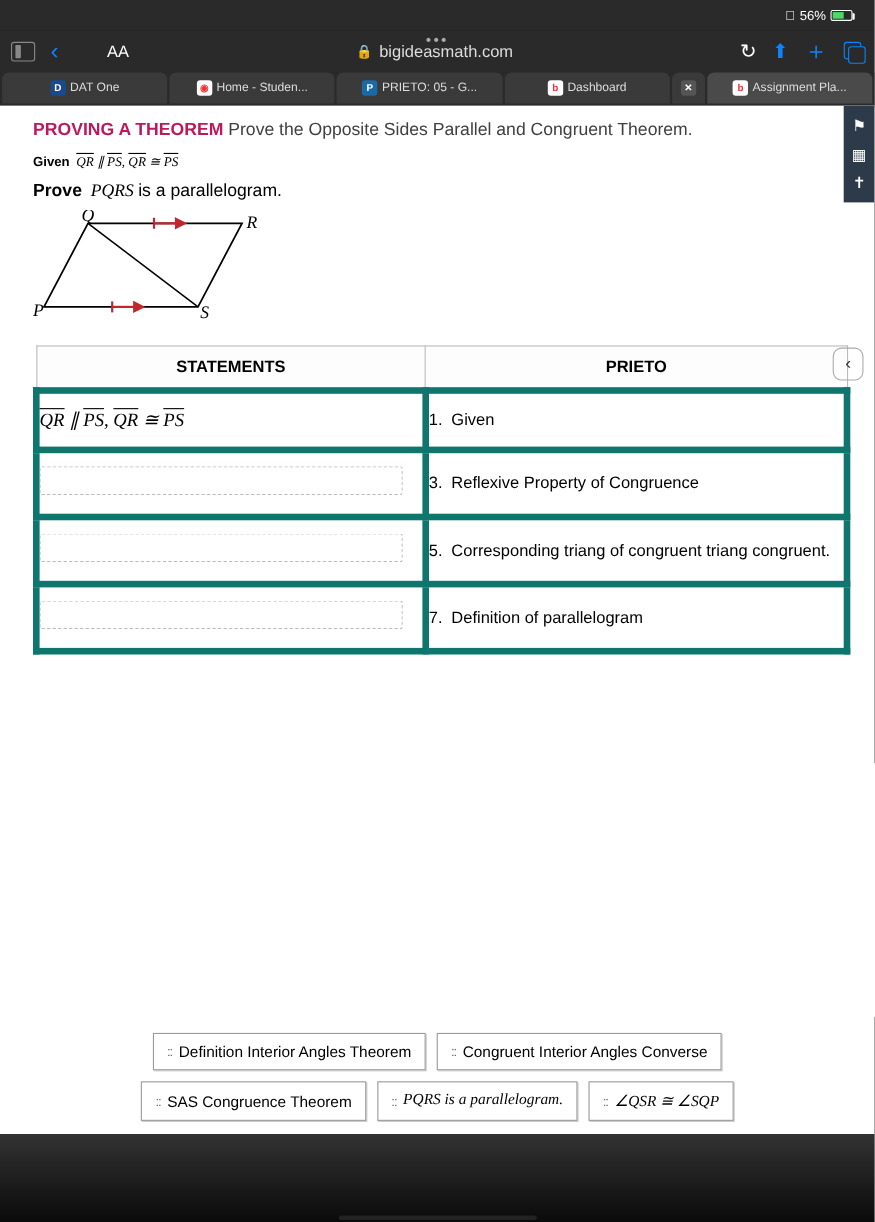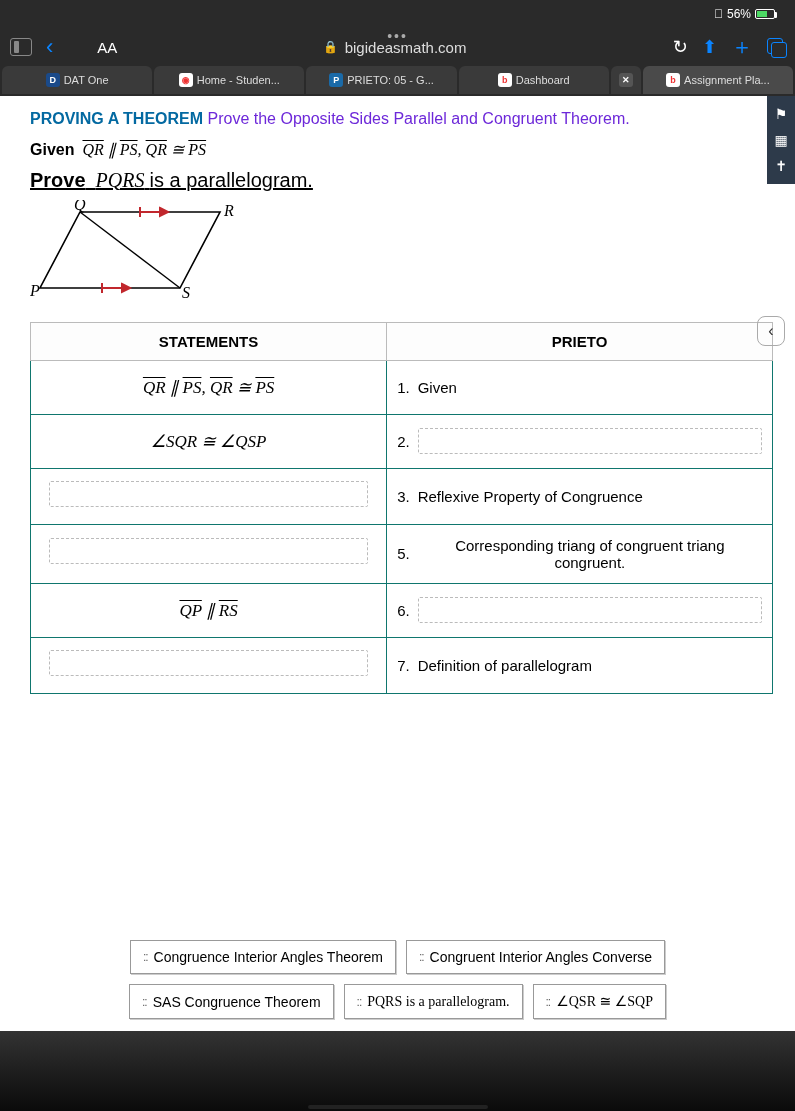--- a/index.html
+++ b/index.html
@@ -72,7 +72,7 @@
     padding: 12px 22px 10px 30px; position:relative; overflow:hidden;
   }
   .title-row { margin-bottom:10px; font-size:16px; line-height:1.35; max-width:600px;}
-  .title-blue { color:#0369a1; font-weight:bold; }
+  .title-blue { color:#be185d; font-weight:bold; }
   .norm { color:#6d28d9; }
   .given-row { font-size:16px; margin:6px 0 10px; font-family: "Times New Roman", serif; font-style: italic;}
   .given-row b, .prove-row b { font-style:normal; font-family:-apple-system,Arial,sans-serif;}

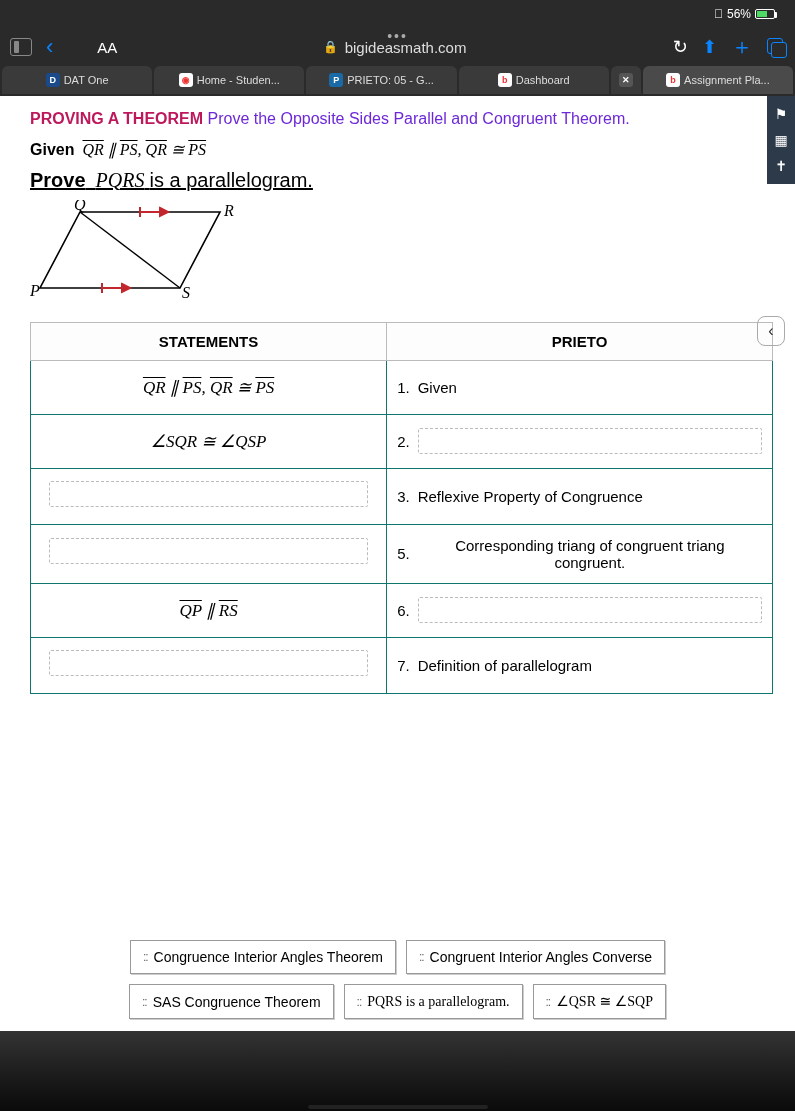--- a/index.html
+++ b/index.html
@@ -73,7 +73,7 @@
   }
   .title-row { margin-bottom:10px; font-size:16px; line-height:1.35; max-width:600px;}
   .title-blue { color:#be185d; font-weight:bold; }
-  .norm { color:#6d28d9; }
+  .norm { color:#404040; }
   .given-row { font-size:16px; margin:6px 0 10px; font-family: "Times New Roman", serif; font-style: italic;}
   .given-row b, .prove-row b { font-style:normal; font-family:-apple-system,Arial,sans-serif;}
   .prove-row { font-size:20px; margin-bottom:8px; font-family: "Times New Roman", serif; font-style: italic; text-decoration: underline;}

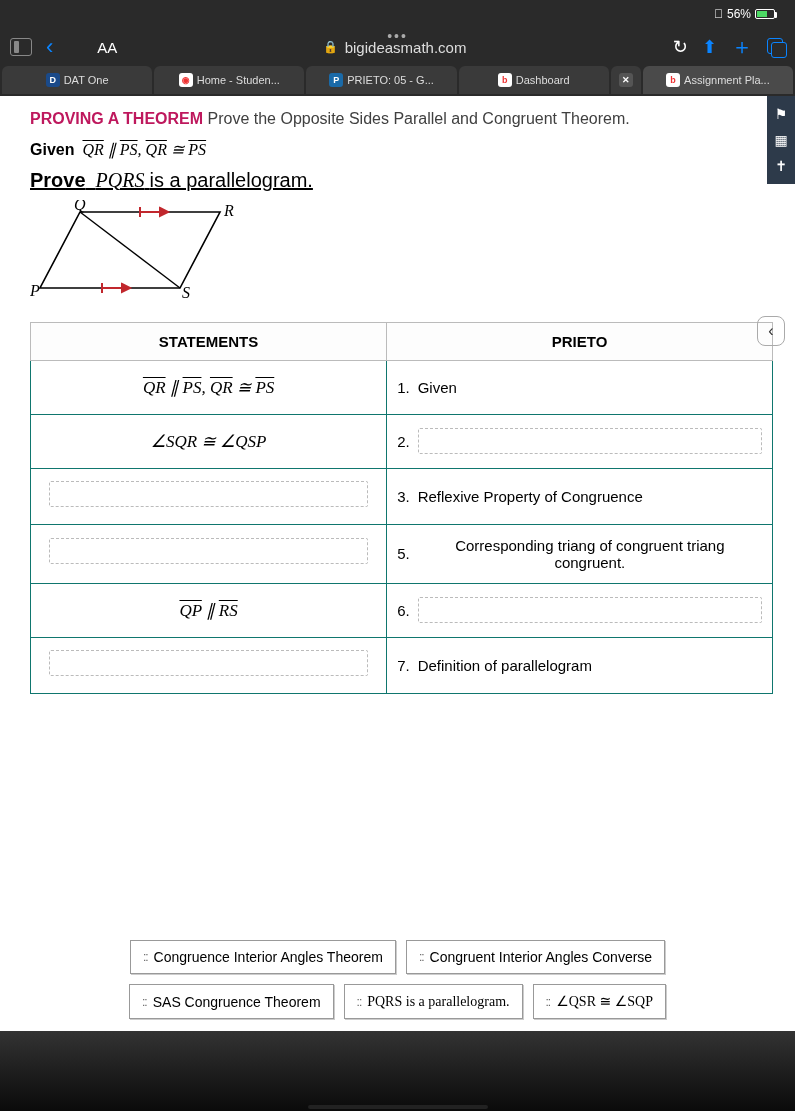--- a/index.html
+++ b/index.html
@@ -74,7 +74,7 @@
   .title-row { margin-bottom:10px; font-size:16px; line-height:1.35; max-width:600px;}
   .title-blue { color:#be185d; font-weight:bold; }
   .norm { color:#404040; }
-  .given-row { font-size:16px; margin:6px 0 10px; font-family: "Times New Roman", serif; font-style: italic;}
+  .given-row { font-size:12px; margin:6px 0 10px; font-family: "Times New Roman", serif; font-style: italic;}
   .given-row b, .prove-row b { font-style:normal; font-family:-apple-system,Arial,sans-serif;}
   .prove-row { font-size:20px; margin-bottom:8px; font-family: "Times New Roman", serif; font-style: italic; text-decoration: underline;}
   .ov { text-decoration: overline; font-style: italic; }

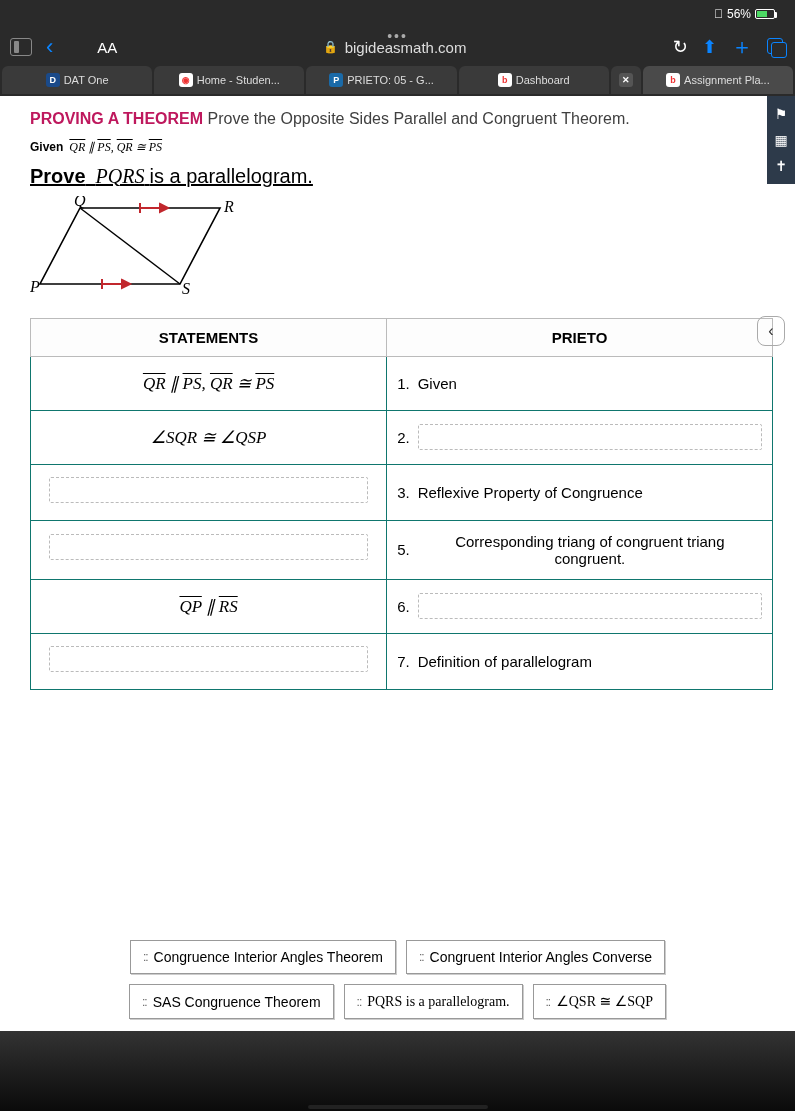--- a/index.html
+++ b/index.html
@@ -76,7 +76,7 @@
   .norm { color:#404040; }
   .given-row { font-size:12px; margin:6px 0 10px; font-family: "Times New Roman", serif; font-style: italic;}
   .given-row b, .prove-row b { font-style:normal; font-family:-apple-system,Arial,sans-serif;}
-  .prove-row { font-size:20px; margin-bottom:8px; font-family: "Times New Roman", serif; font-style: italic; text-decoration: underline;}
+  .prove-row { font-size:16px; margin-bottom:8px; font-family: "Times New Roman", serif; font-style: italic;}
   .ov { text-decoration: overline; font-style: italic; }
   .diagram { margin:6px 0 18px; }
   .right-float {

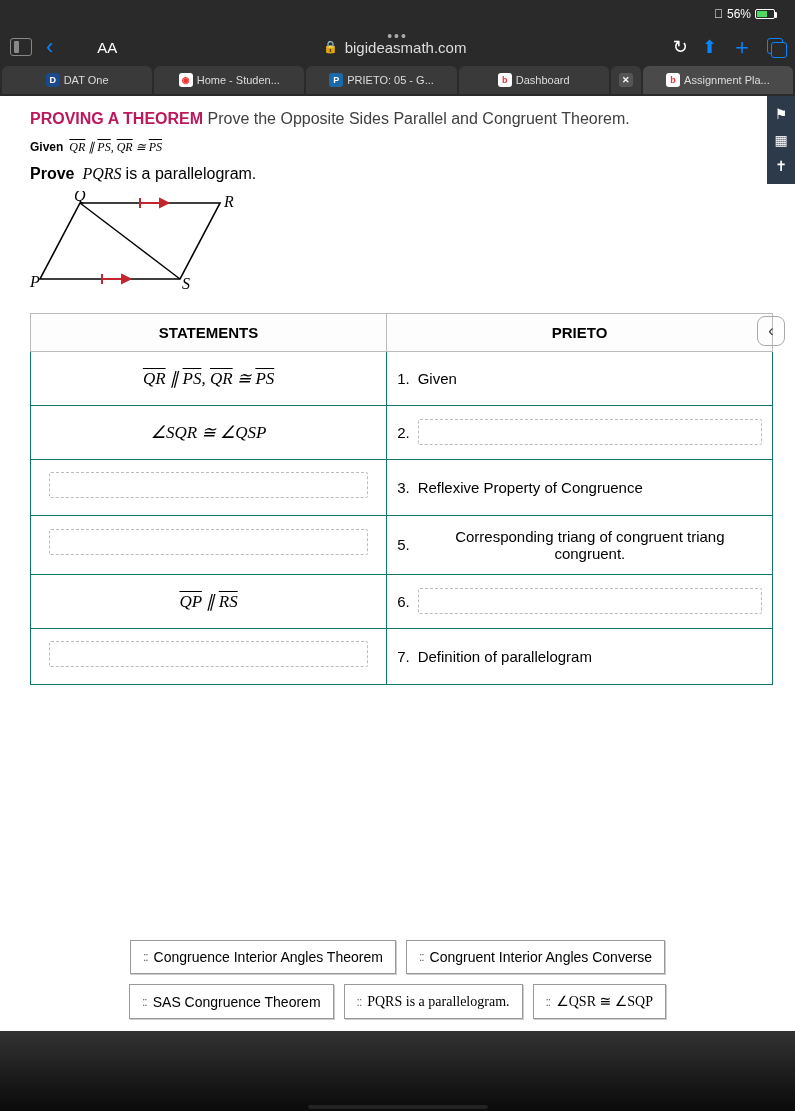--- a/index.html
+++ b/index.html
@@ -96,7 +96,7 @@
     padding:10px 8px; text-align:center; font-weight:bold; border:1px solid #bbb; background:#fdfdfd;
   }
   table.proof td {
-    border:1px solid #0f766e; padding:12px 10px; vertical-align:middle; height:54px;text-align:center;
+    border:6px solid #0f766e; padding:12px 0; vertical-align:middle; height:54px;
   }
   table.proof td.stmt { font-family:"Times New Roman",serif; font-style:italic; font-size:17px;}
   table.proof td.reason { font-size:15px; }

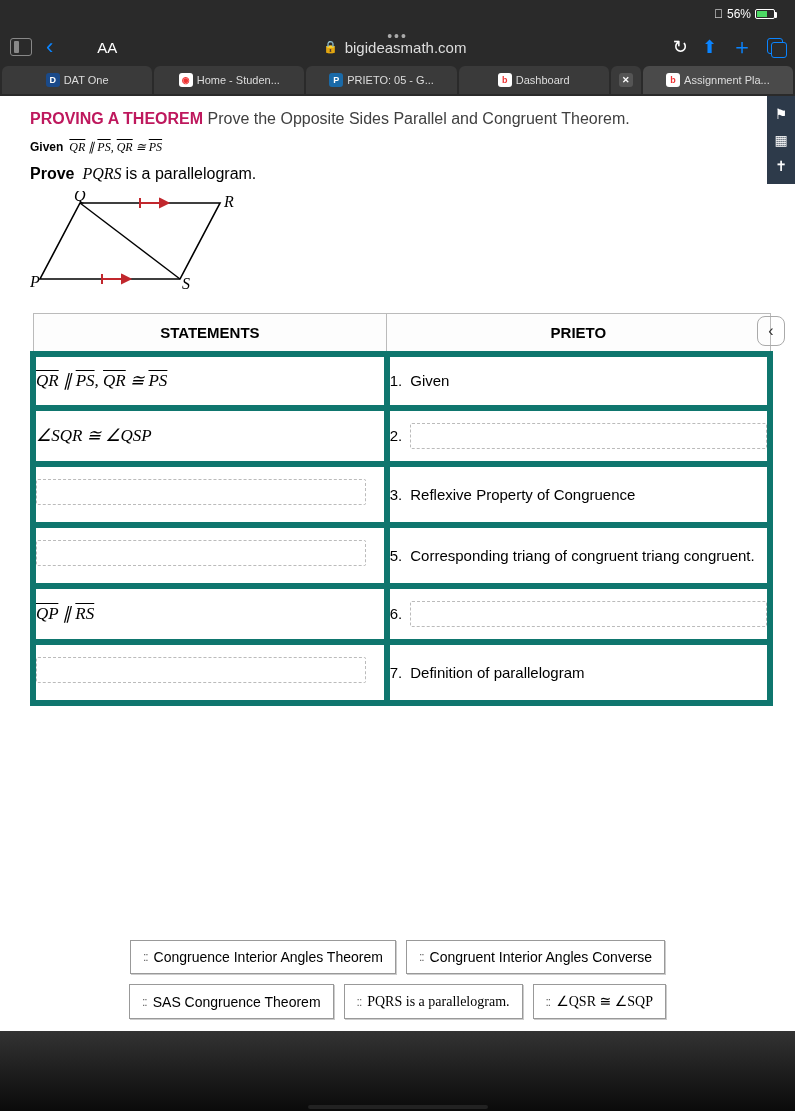--- a/index.html
+++ b/index.html
@@ -244,15 +244,6 @@
           </td>
         </tr>
         <tr>
-          <td class="stmt">∠SQR ≅ ∠QSP</td>
-          <td class="reason">
-            <div class="reason-row">
-              <span class="num">2.</span>
-              <span class="blank"></span>
-            </div>
-          </td>
-        </tr>
-        <tr>
           <td class="stmt"><span class="blank"></span></td>
           <td class="reason">
             <div class="reason-row">

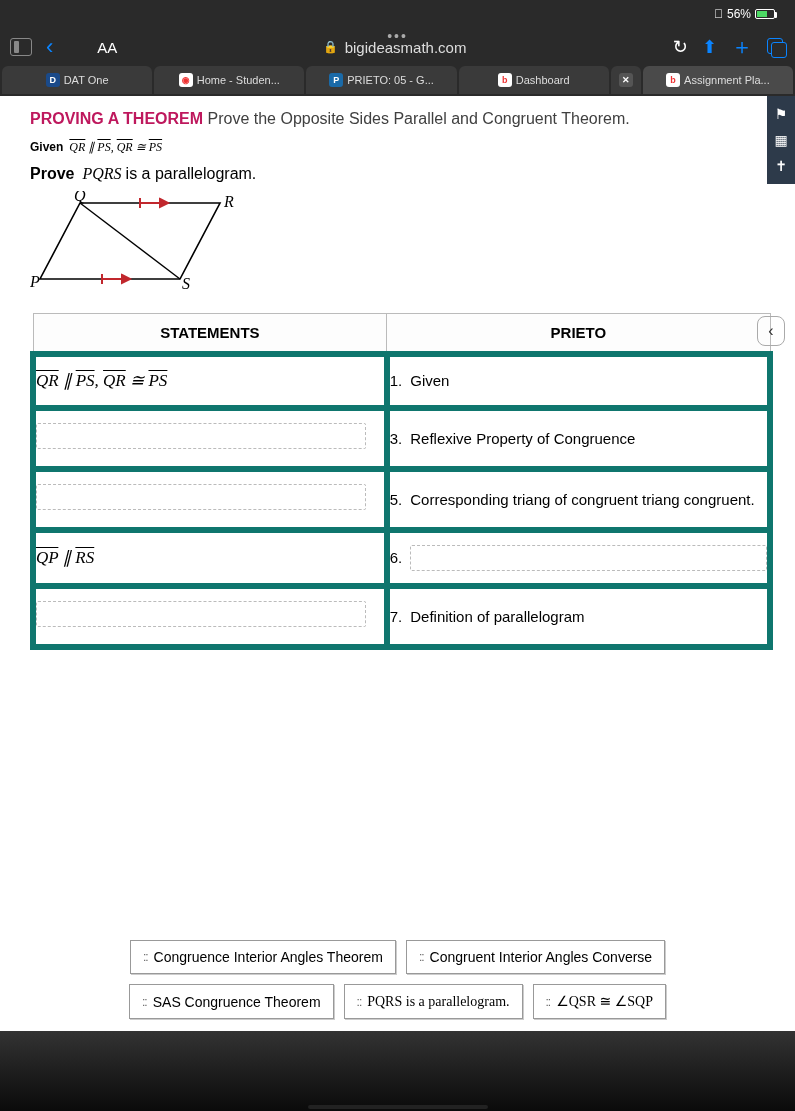--- a/index.html
+++ b/index.html
@@ -262,15 +262,6 @@
           </td>
         </tr>
         <tr>
-          <td class="stmt"><span class="ov">QP</span> ∥ <span class="ov">RS</span></td>
-          <td class="reason">
-            <div class="reason-row">
-              <span class="num">6.</span>
-              <span class="blank"></span>
-            </div>
-          </td>
-        </tr>
-        <tr>
           <td class="stmt"><span class="blank"></span></td>
           <td class="reason">
             <div class="reason-row">

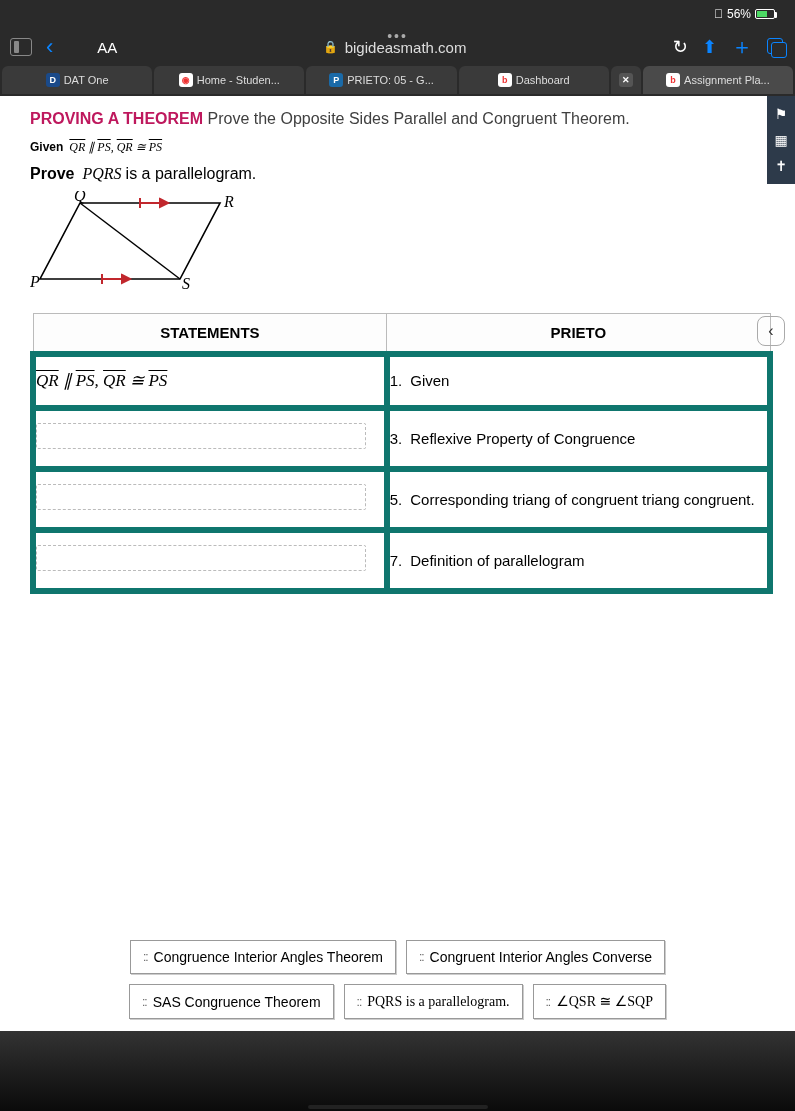--- a/index.html
+++ b/index.html
@@ -276,7 +276,7 @@
   <div class="answer-bank">
     <div class="tile">
         <span class="grip">::</span>
-        <span>Congruence Interior Angles Theorem</span>
+        <span>Definition Interior Angles Theorem</span>
       </div>
     <div class="tile">
         <span class="grip">::</span>

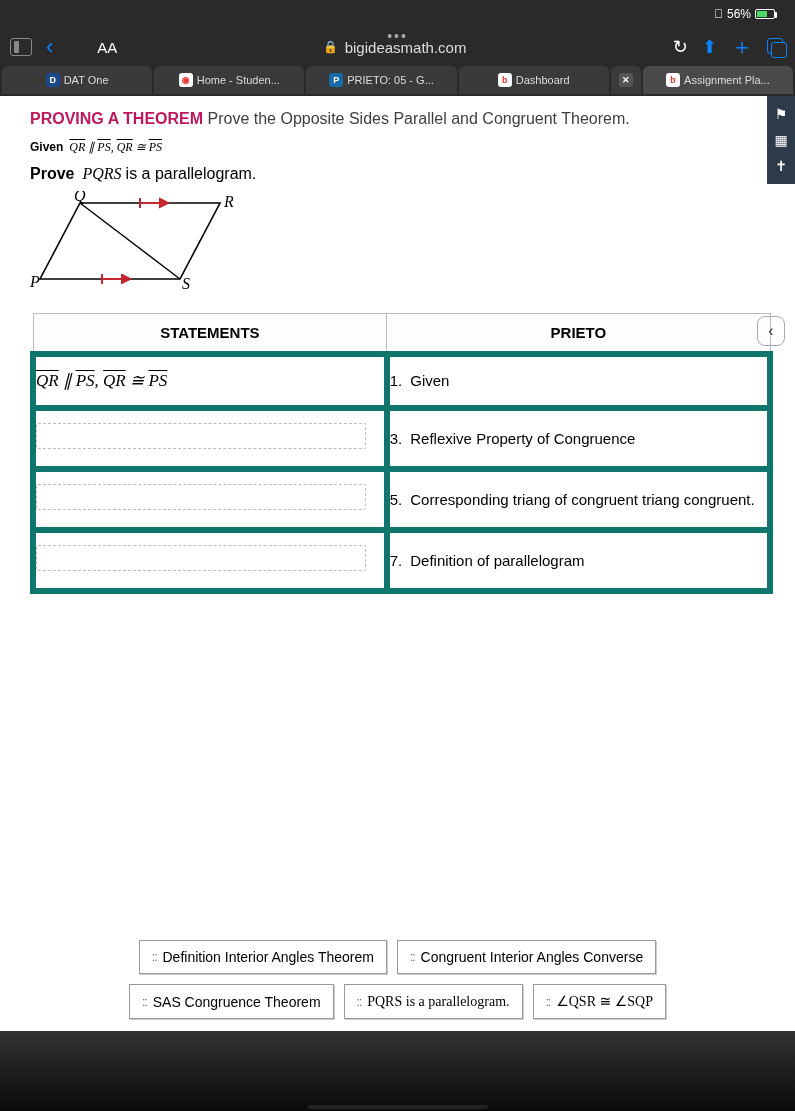--- a/index.html
+++ b/index.html
@@ -117,7 +117,7 @@
     font-family:-apple-system,Arial,sans-serif;
   }
   .tile .grip{color:#666;font-size:12px;letter-spacing:-1px;}
-  .tile .math{font-family:"Times New Roman",serif;}
+  .tile .math{font-family:"Times New Roman",serif;font-style:italic;}
   .home-ind { position:absolute; bottom:2px; left:50%; transform:translateX(-50%); width:180px; height:4px; background:#222; border-radius:3px;}
 
   .bottom-blur {

